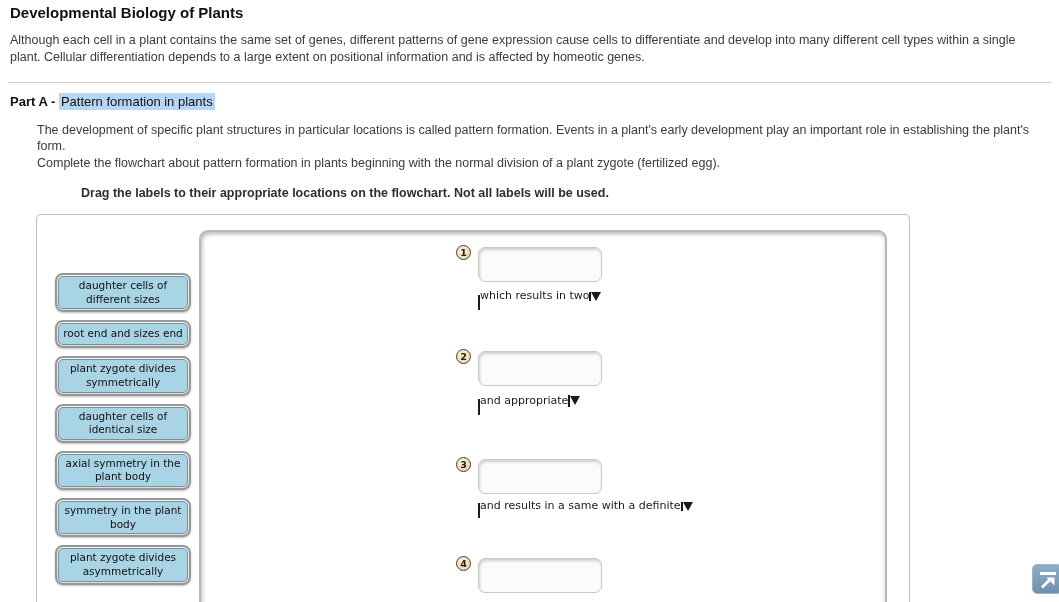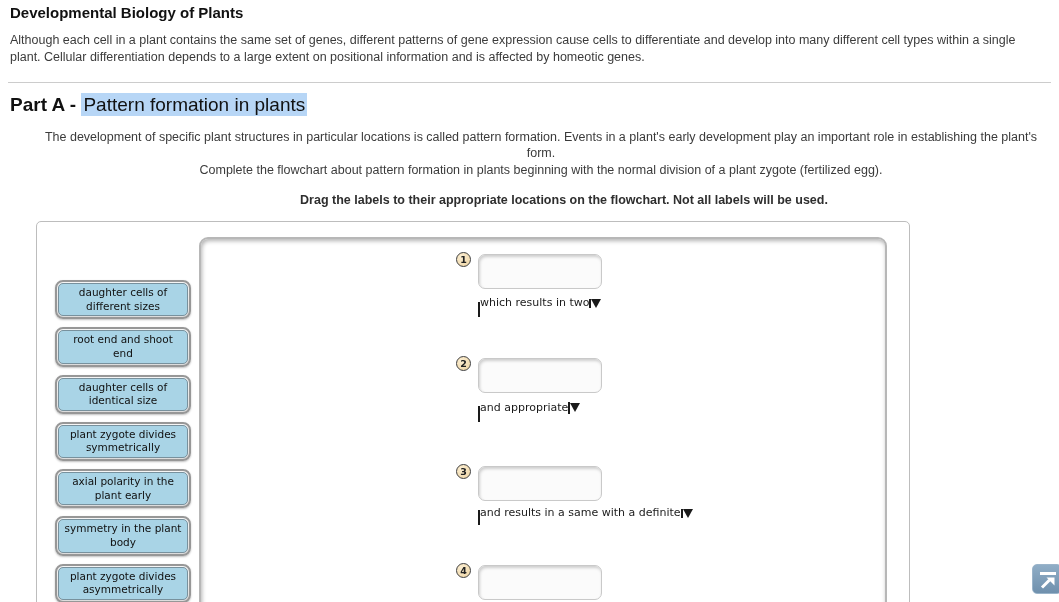--- a/index.html
+++ b/index.html
@@ -12,7 +12,7 @@
 
   .divider { margin:15px 8px 0 8px; border:none; border-top:1px solid #ccc; height:0; }
 
-  .part-heading { margin:11px 0 0 10px; font-size:19px; color:#111; }
+  .part-heading { margin:11px 0 0 10px; font-size:13px; color:#111; }
   .part-heading .part-label { font-weight:bold; }
   .part-heading .part-title-hl { font-weight:normal; background:#b7d6f6; padding:1px 2px; }
 

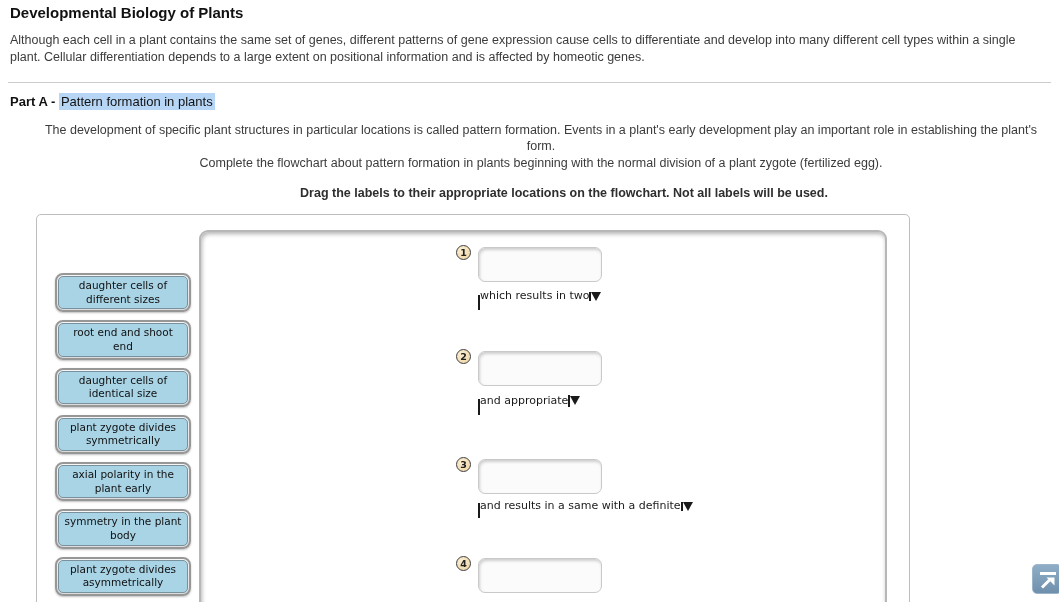--- a/index.html
+++ b/index.html
@@ -16,7 +16,7 @@
   .part-heading .part-label { font-weight:bold; }
   .part-heading .part-title-hl { font-weight:normal; background:#b7d6f6; padding:1px 2px; }
 
-  .part-body { margin-left:37px; margin-right:12px;text-align:center; }
+  .part-body { margin-left:37px; margin-right:12px; }
   .part-desc { margin-top:13px; font-size:12.5px; line-height:1.32; max-width:1008px; color:#3b3b3b; }
   .drag-instruction { margin-top:15px; font-size:12.5px; font-weight:bold; color:#2e2e2e;padding-left:44px; }
 

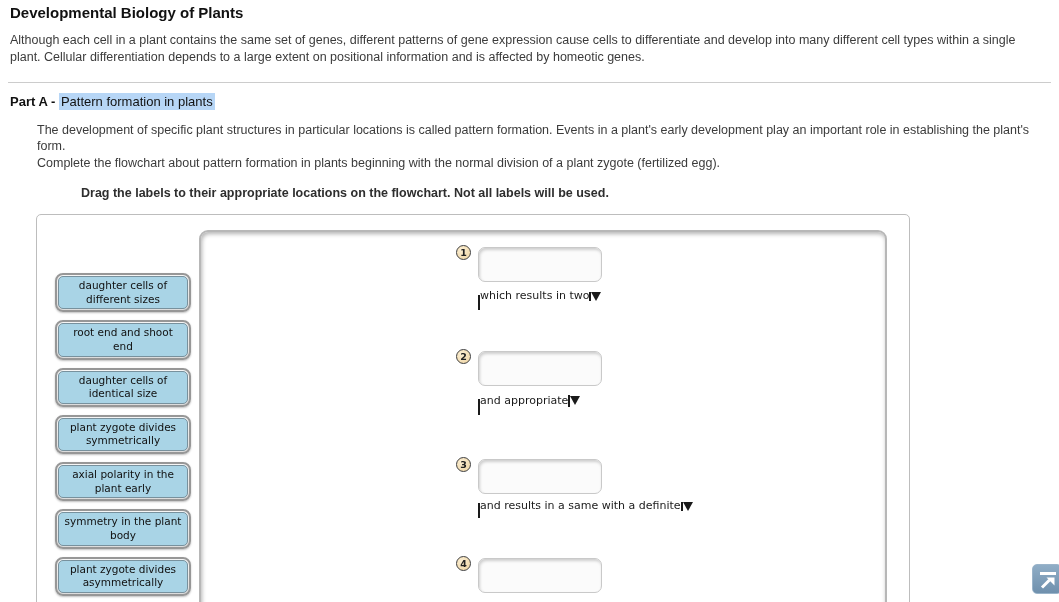--- a/index.html
+++ b/index.html
@@ -98,7 +98,7 @@
       <div class="drag-label-inner">daughter cells of different sizes</div>
     </div>
     <div class="drag-label">
-      <div class="drag-label-inner">root end and shoot end</div>
+      <div class="drag-label-inner">root end and sizes end</div>
     </div>
     <div class="drag-label">
       <div class="drag-label-inner">daughter cells of identical size</div>

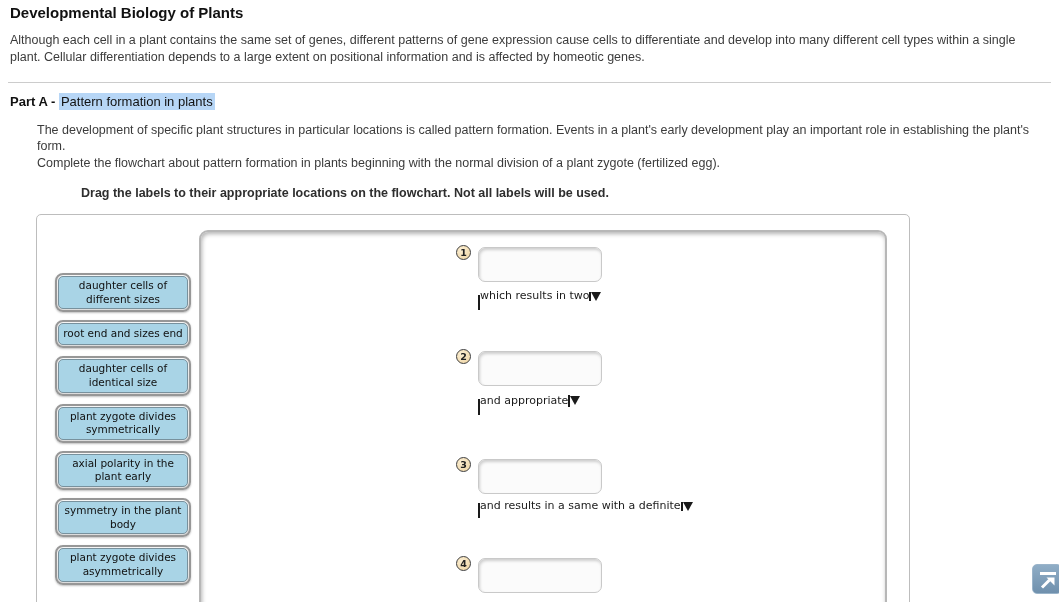--- a/index.html
+++ b/index.html
@@ -101,10 +101,10 @@
       <div class="drag-label-inner">root end and sizes end</div>
     </div>
     <div class="drag-label">
-      <div class="drag-label-inner">daughter cells of identical size</div>
+      <div class="drag-label-inner">plant zygote divides symmetrically</div>
     </div>
     <div class="drag-label">
-      <div class="drag-label-inner">plant zygote divides symmetrically</div>
+      <div class="drag-label-inner">daughter cells of identical size</div>
     </div>
     <div class="drag-label">
       <div class="drag-label-inner">axial polarity in the plant early</div>

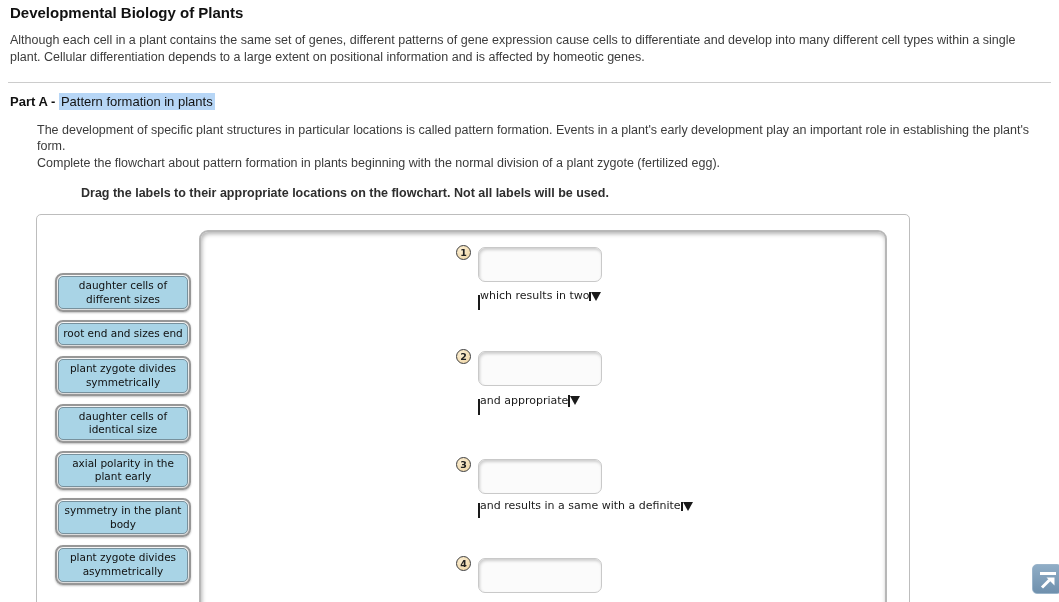--- a/index.html
+++ b/index.html
@@ -107,7 +107,7 @@
       <div class="drag-label-inner">daughter cells of identical size</div>
     </div>
     <div class="drag-label">
-      <div class="drag-label-inner">axial polarity in the plant early</div>
+      <div class="drag-label-inner">axial symmetry in the plant body</div>
     </div>
     <div class="drag-label">
       <div class="drag-label-inner">symmetry in the plant body</div>

